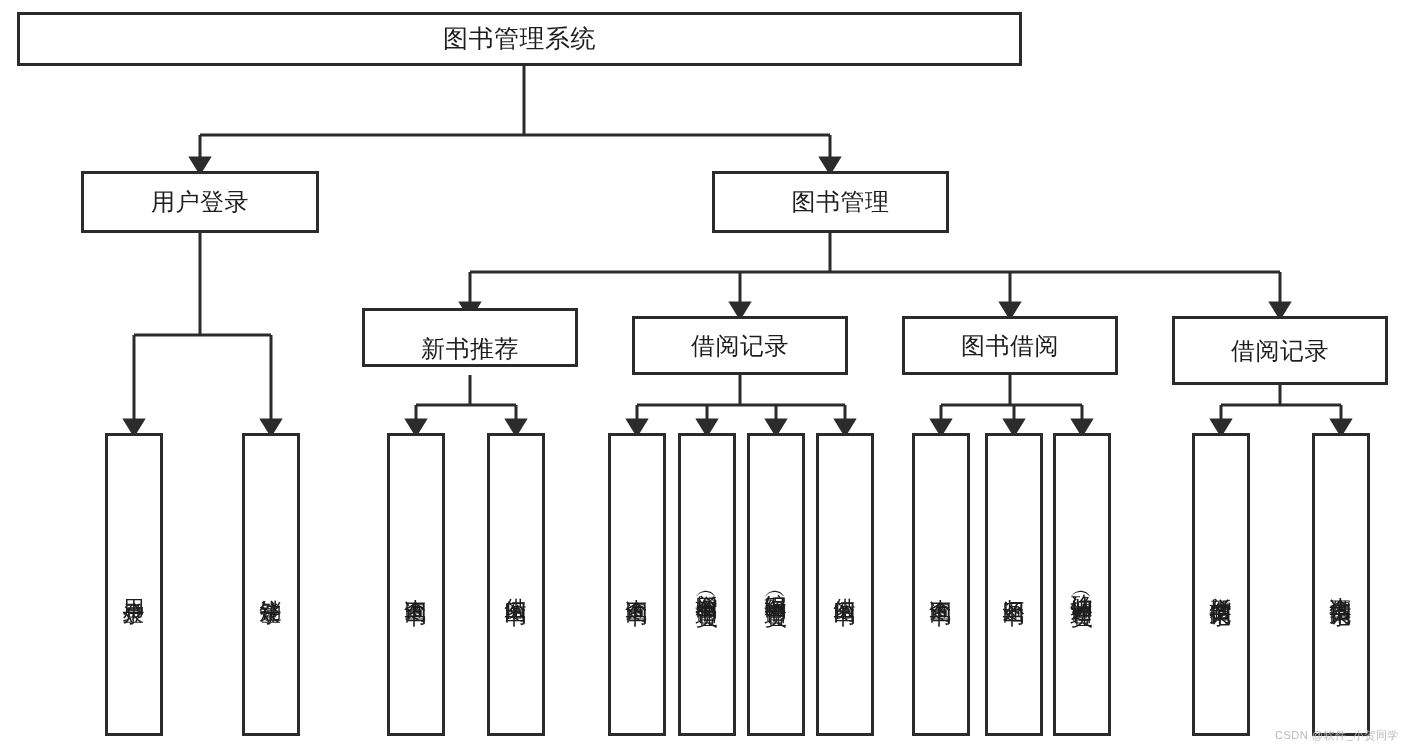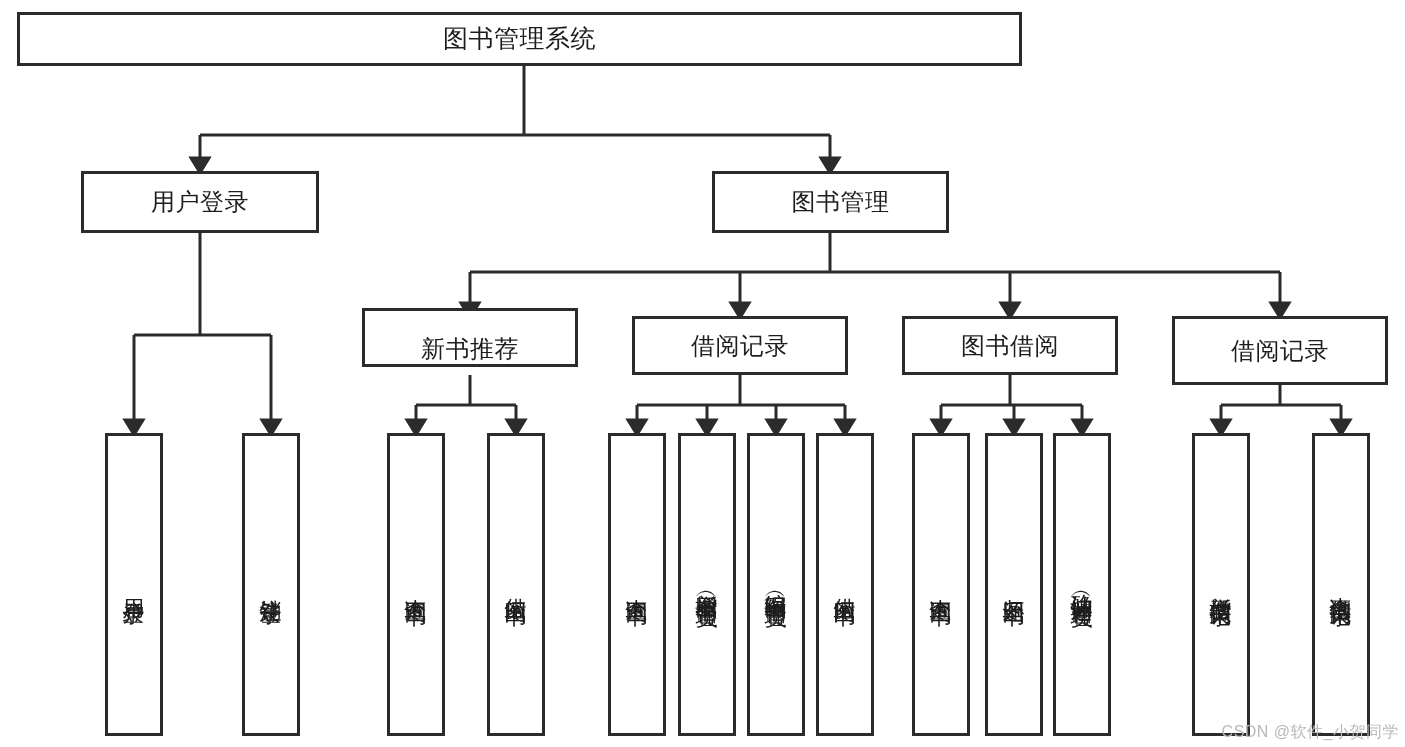--- a/index.html
+++ b/index.html
@@ -65,7 +65,7 @@
     position: absolute;
     right: 6px;
     bottom: 4px;
-    font-size: 16px;
+    font-size: 11px;
     color: #b9b9b9;
     letter-spacing: 0.5px;
     white-space: nowrap;

